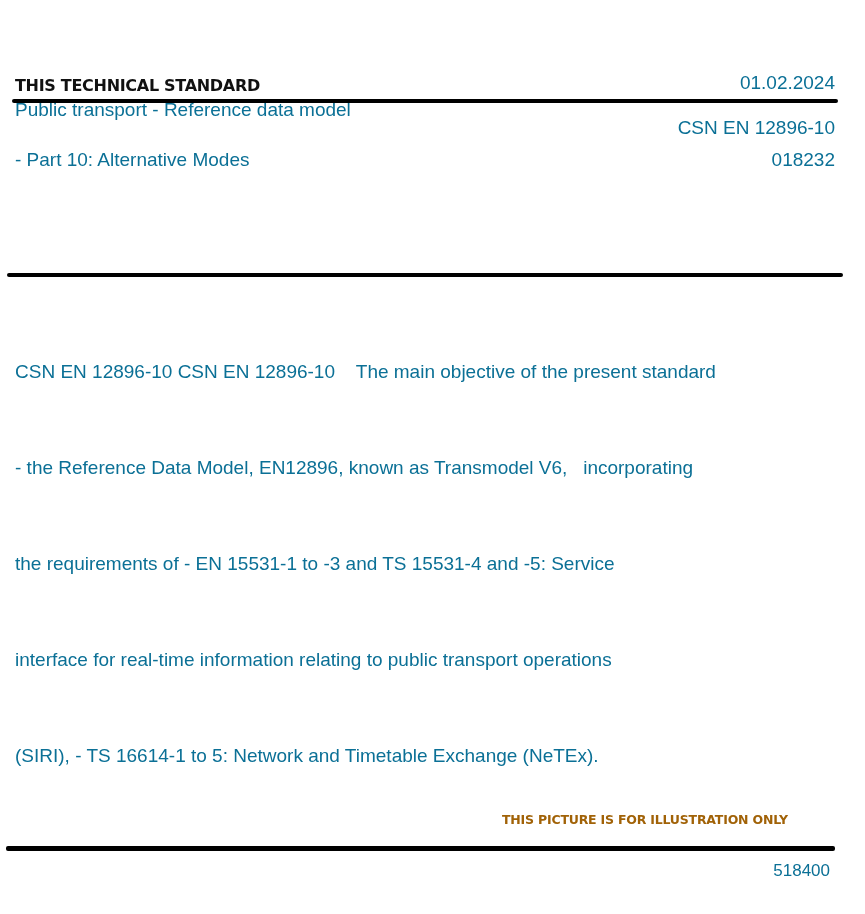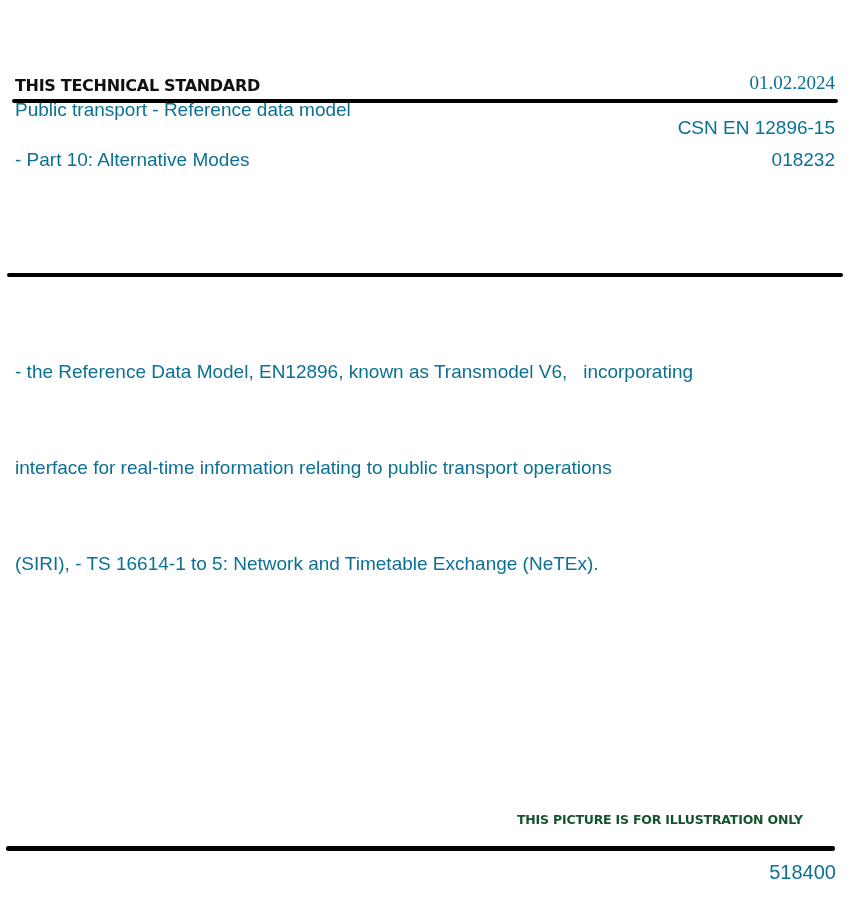--- a/index.html
+++ b/index.html
@@ -29,7 +29,6 @@
       right: 30px;
       top: 72px;
       font-size: 19px;
-      font-family: Liberation Serif, serif;
     }
     .rule {
       background: #000000;

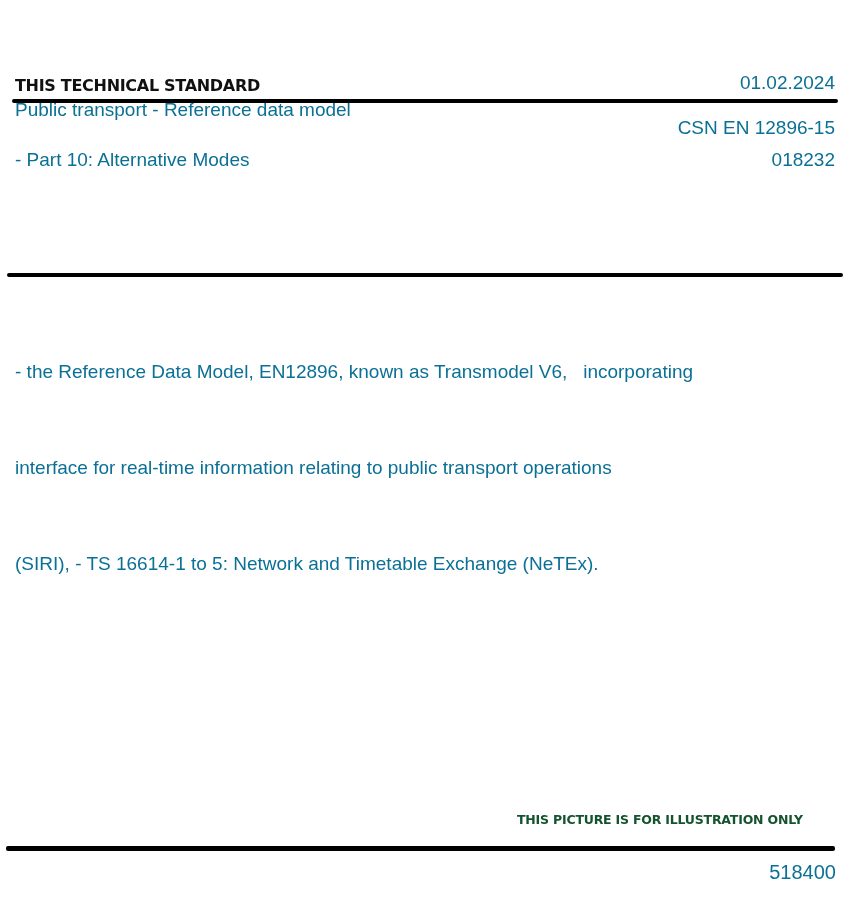--- a/index.html
+++ b/index.html
@@ -97,7 +97,7 @@
 
 <div class="abs title-line title-line-1 teal">Public transport - Reference data model</div>
 <div class="abs title-line title-line-2 teal">- Part 10: Alternative Modes</div>
-<div class="abs code-line code-line-1 teal">CSN EN 12896-15</div>
+<div class="abs code-line code-line-1 teal">CSN EN 12896-10</div>
 <div class="abs code-line code-line-2 teal">018232</div>
 
 <div class="abs rule rule-mid"></div>

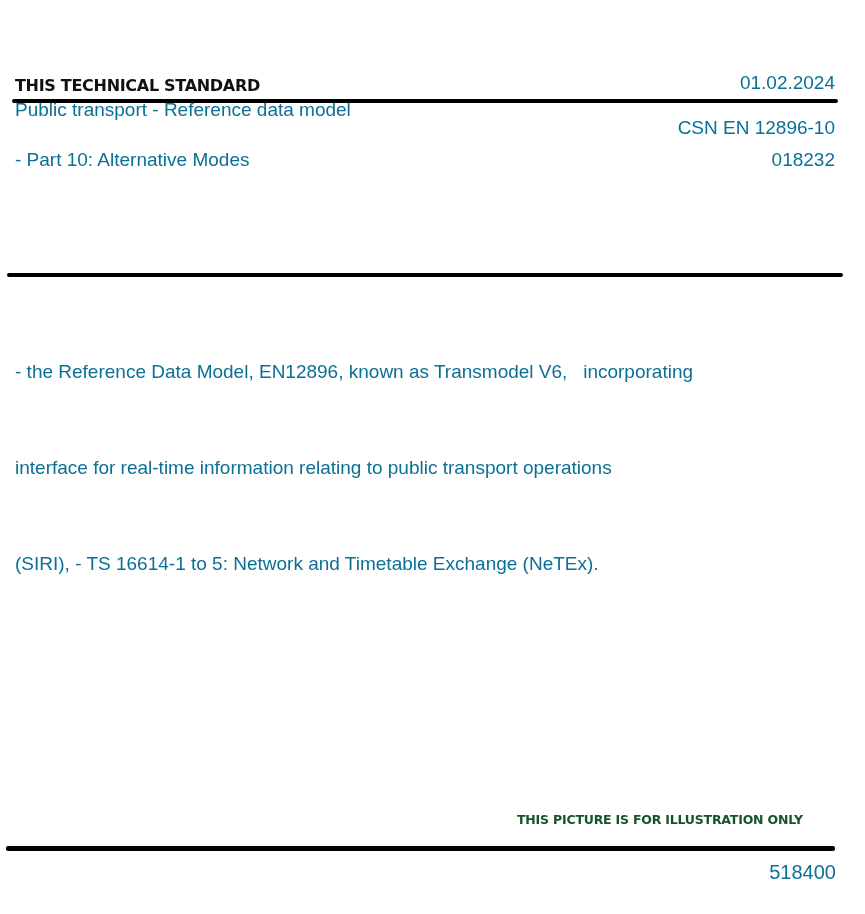--- a/index.html
+++ b/index.html
@@ -103,6 +103,7 @@
 <div class="abs rule rule-mid"></div>
 
 <div class="abs body-text teal">
+  <div>CSN EN 12896-10 CSN EN 12896-10    The main objective of the present standard</div>
   <div>- the Reference Data Model, EN12896, known as Transmodel V6,   incorporating</div>
   <div>interface for real-time information relating to public transport operations</div>
   <div>(SIRI), - TS 16614-1 to 5: Network and Timetable Exchange (NeTEx).</div>

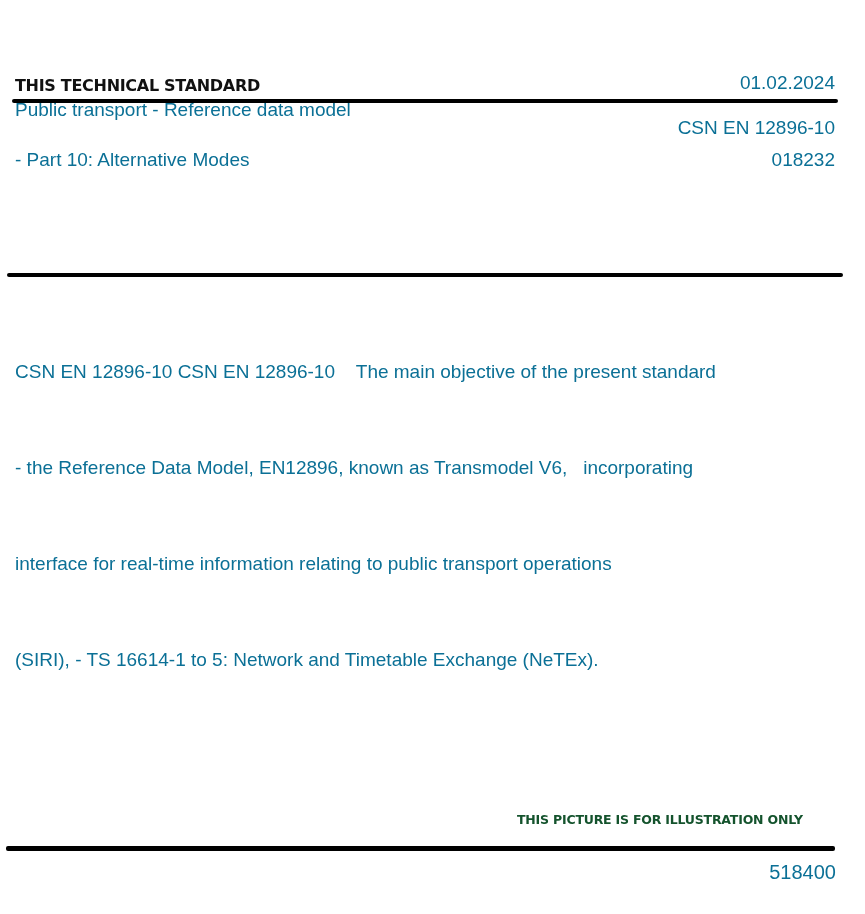--- a/index.html
+++ b/index.html
@@ -105,6 +105,7 @@
 <div class="abs body-text teal">
   <div>CSN EN 12896-10 CSN EN 12896-10    The main objective of the present standard</div>
   <div>- the Reference Data Model, EN12896, known as Transmodel V6,   incorporating</div>
+  <div>the requirements of - EN 15531-1 to -3 and TS 15531-4 and -5: Service</div>
   <div>interface for real-time information relating to public transport operations</div>
   <div>(SIRI), - TS 16614-1 to 5: Network and Timetable Exchange (NeTEx).</div>
   

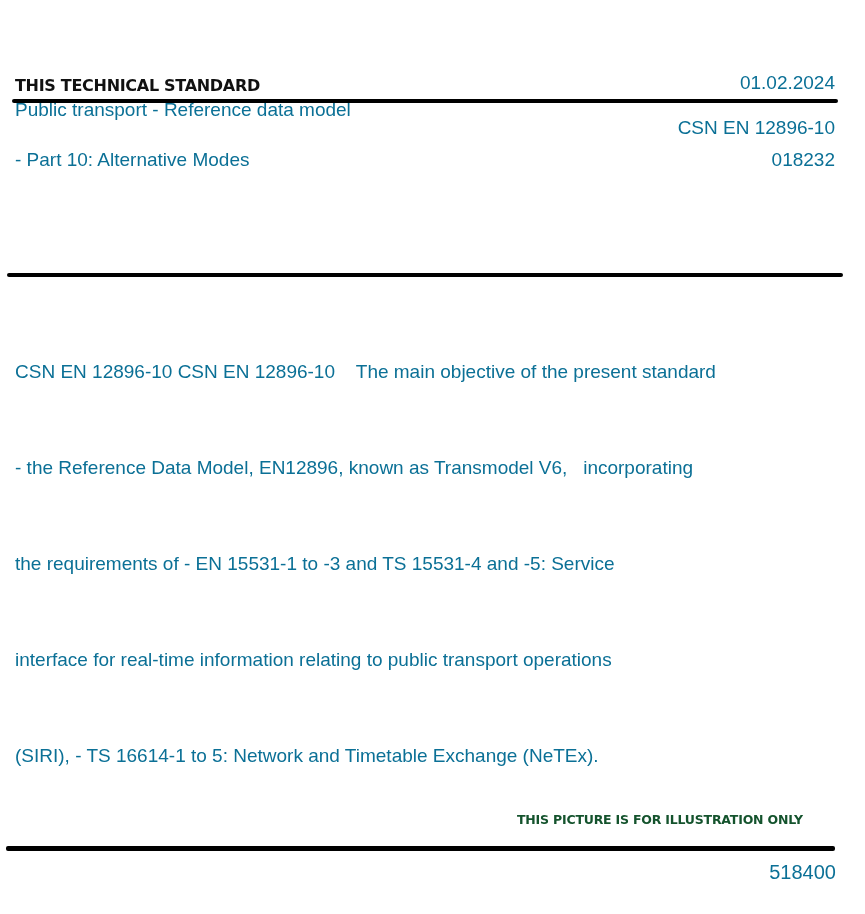--- a/index.html
+++ b/index.html
@@ -69,9 +69,8 @@
       font-family: "DejaVu Sans", sans-serif;
       font-weight: bold;
       font-size: 12.5px;
-      color: #14532d;
+      color: #a16207;
       letter-spacing: -0.2px;
-      margin-left: 15px;
     }
     .legal {
       left: 15px;

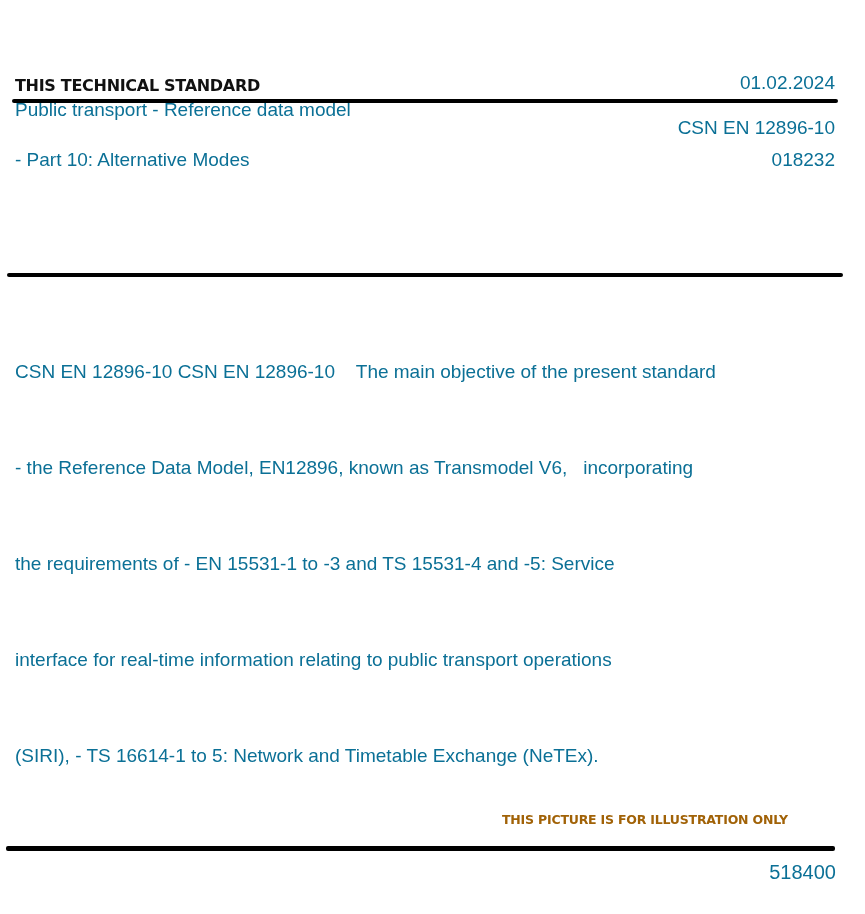--- a/index.html
+++ b/index.html
@@ -82,9 +82,9 @@
       letter-spacing: -0.2px;
     }
     .price {
-      right: 29px;
+      right: 35px;
       top: 861px;
-      font-size: 20px;
+      font-size: 17px;
     }
   </style>
 </head>

